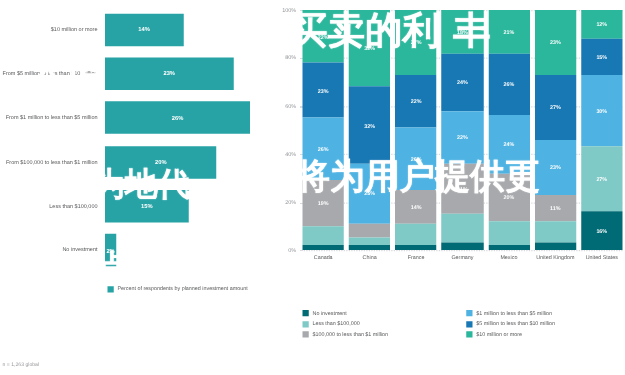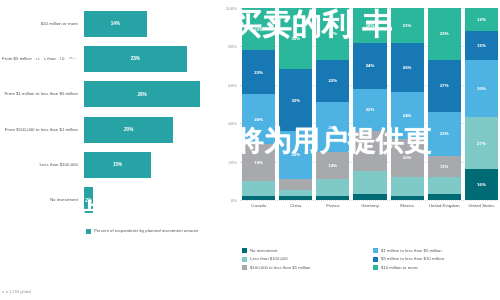--- a/index.html
+++ b/index.html
@@ -292,6 +292,7 @@
 <div id="watermark">
     <div class="wm" style="left: 22px; top: 6px; font-size: 30px; margin-top: 28px;">大指</div>
     <div class="wm" style="left: 232px; top: 4px; font-size: 30px;">买卖的利 丰</div>
+    <div class="wm" style="left: 74px; top: 130px; font-size: 26px;">为地代</div>
     <div class="wm" style="left: 236px; top: 122px; font-size: 28px;">将为用户提供更</div>
     <div class="wm" style="left: 78px; top: 196px; font-size: 26px;">点</div>
   </div>

